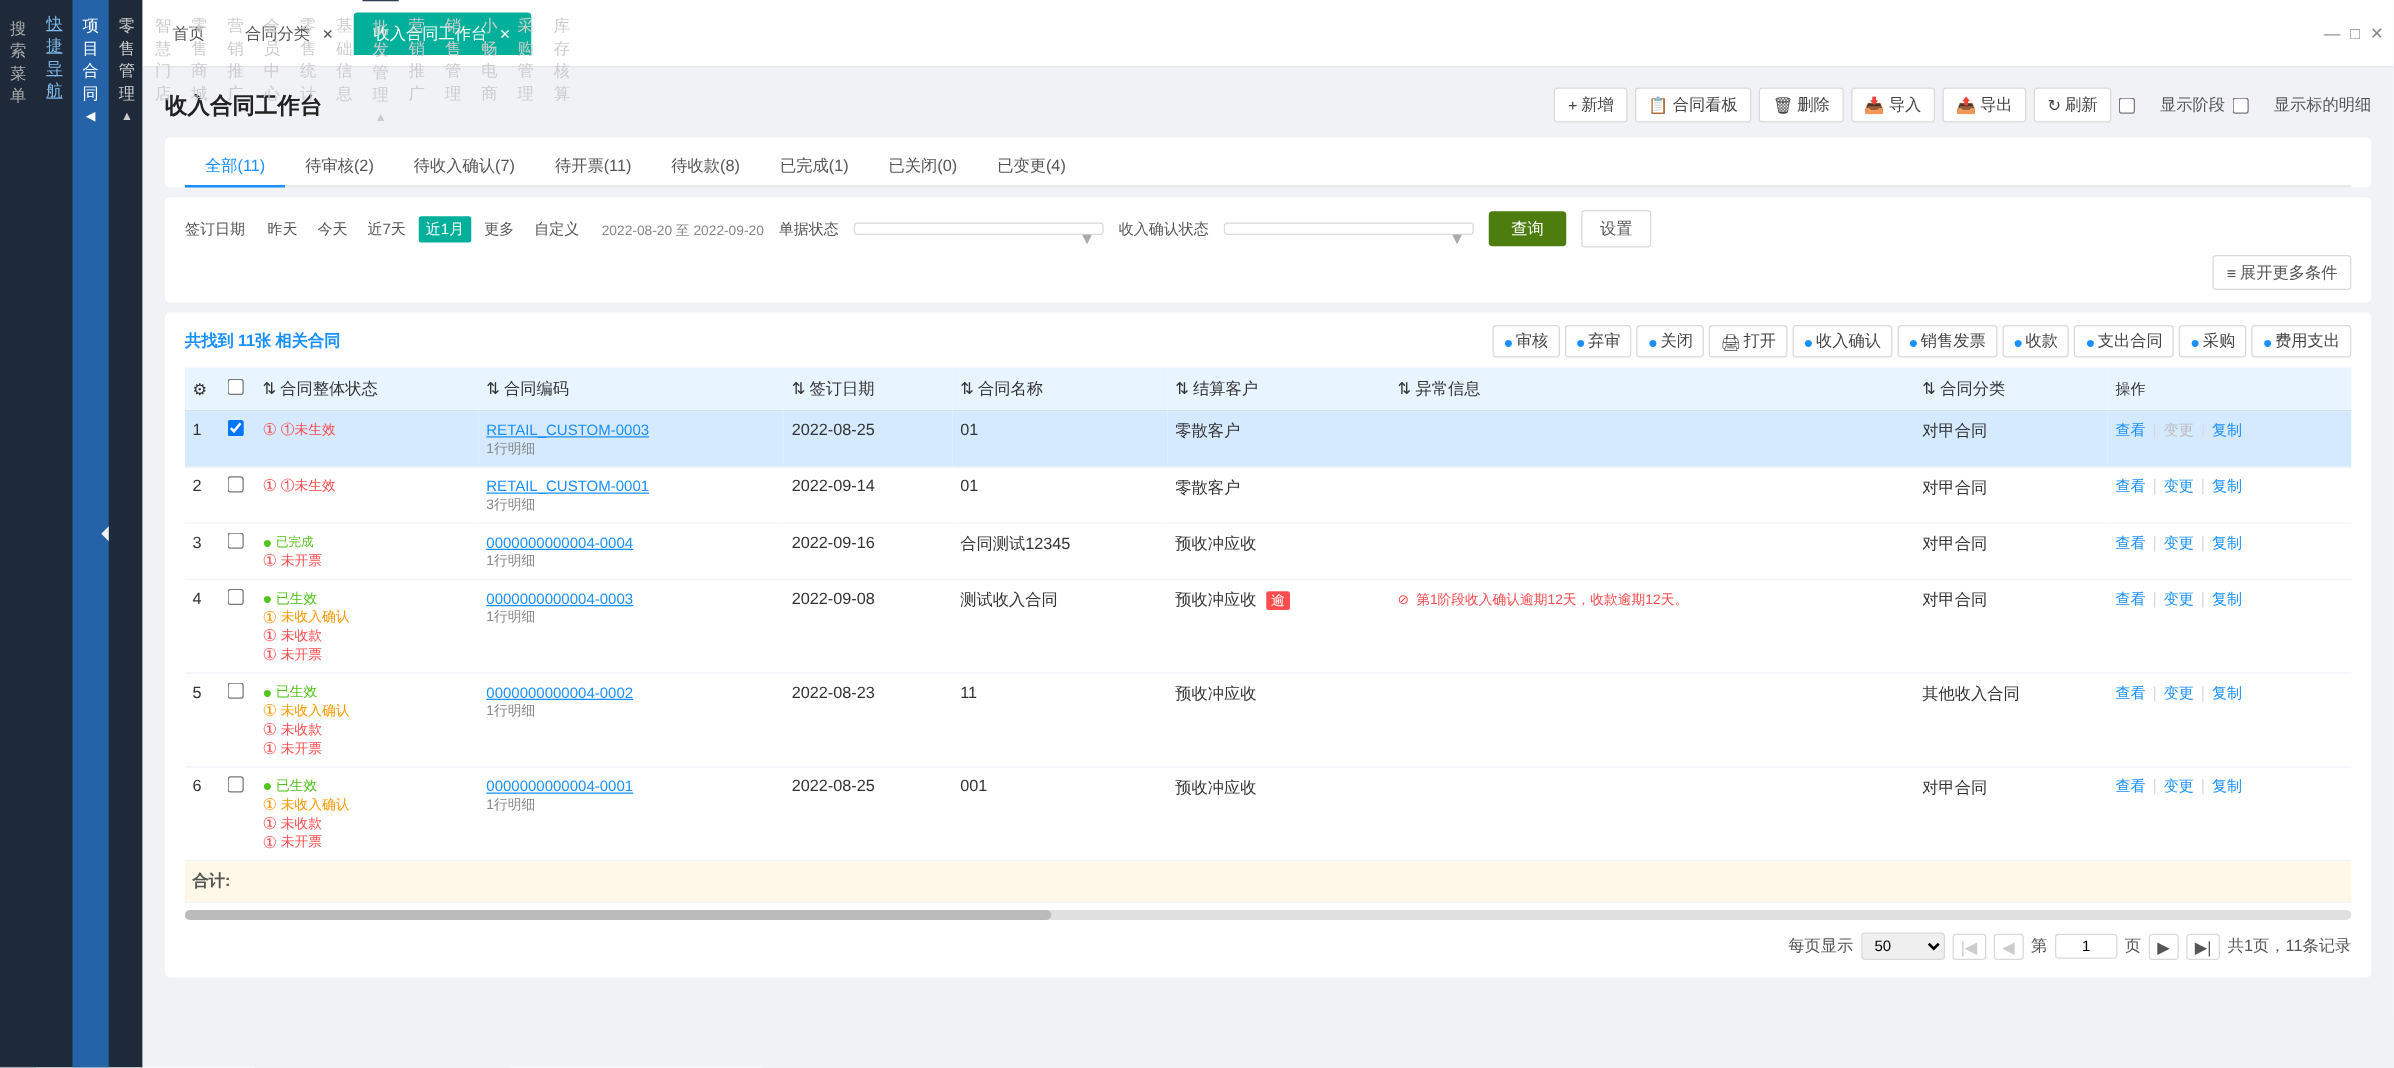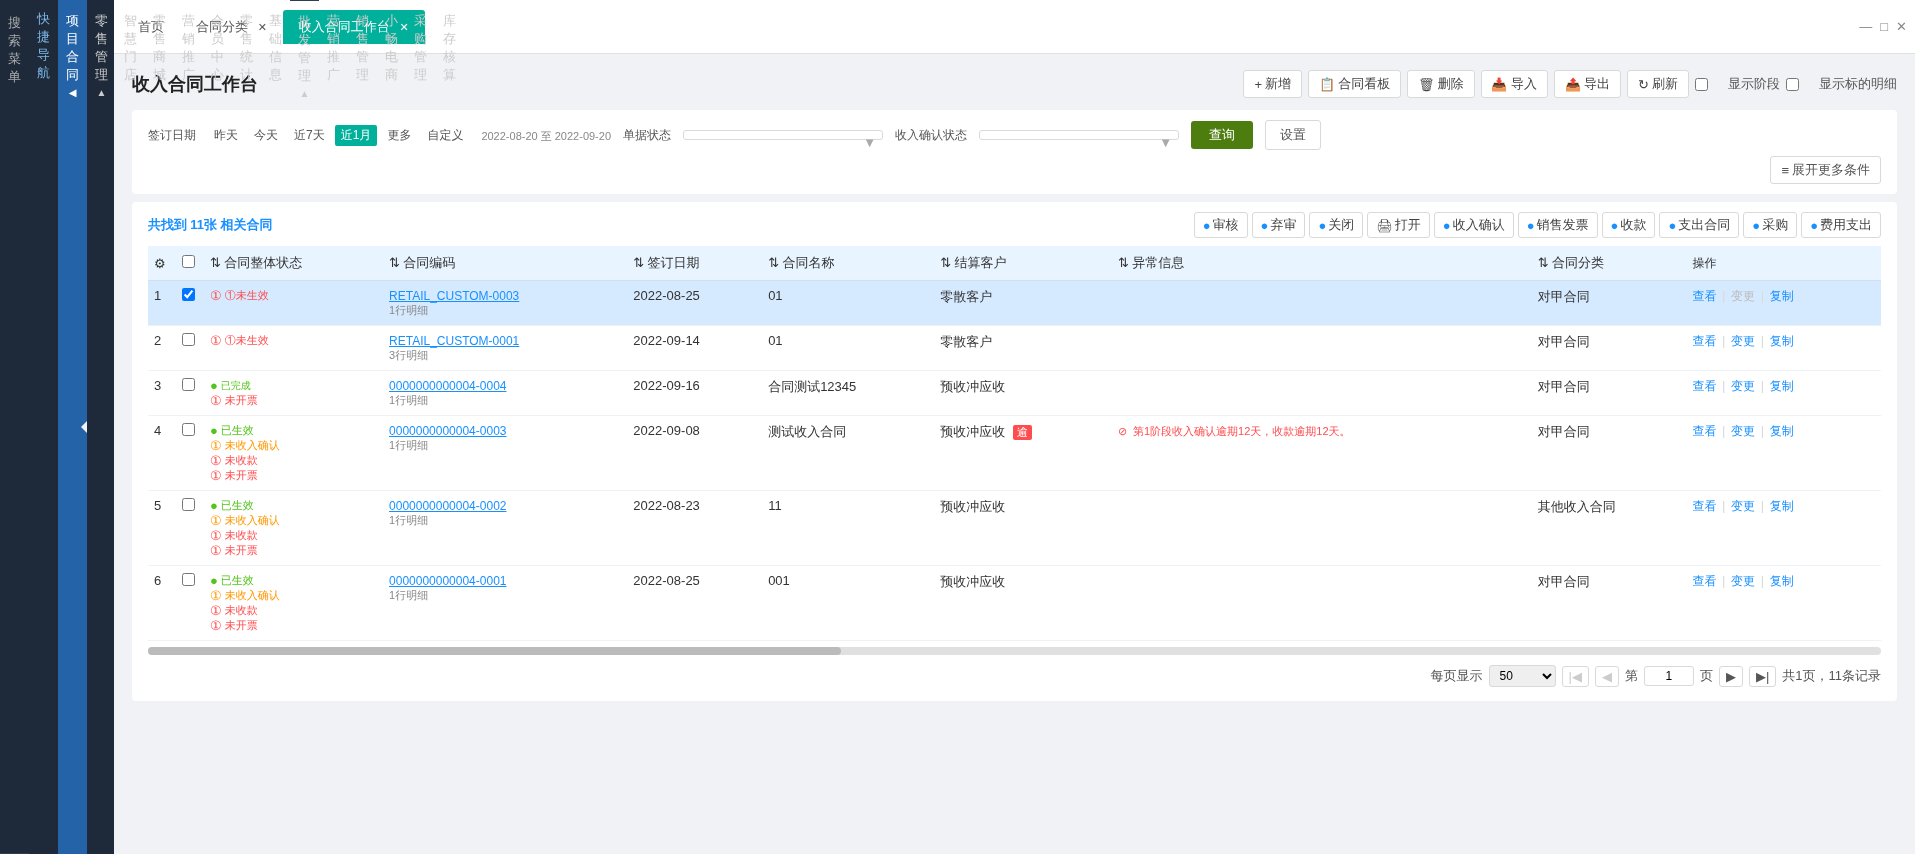--- a/index.html
+++ b/index.html
@@ -8,7 +8,7 @@
     
     .sidebar { width: 114px; background: #1e2a3a; color: #ccc; display: flex; flex-direction: row; height: 100%; }
     .sidebar-search { padding: 14px 8px; color: #aaa; font-size: 13px; text-align: center; border-bottom: 1px solid #2d3e50; cursor: pointer; }
-    .sidebar-nav { padding: 10px 8px; font-size: 13px; color: #7eb8e8; text-align: center; cursor: pointer; }
+    .sidebar-nav { padding: 10px 8px; font-size: 13px; color: #7eb8e8; text-align: center; cursor: pointer; text-decoration: underline; }
     .sidebar-item { padding: 12px 8px; text-align: center; color: #ccc; cursor: pointer; position: relative; font-size: 13px; }
     .sidebar-item.active { background: #2563a8; color: #fff; }
     .sidebar-item.active::after { content: ''; position: absolute; right: 0; top: 50%; transform: translateY(-50%); border: 6px solid transparent; border-right: 6px solid #f0f2f5; }

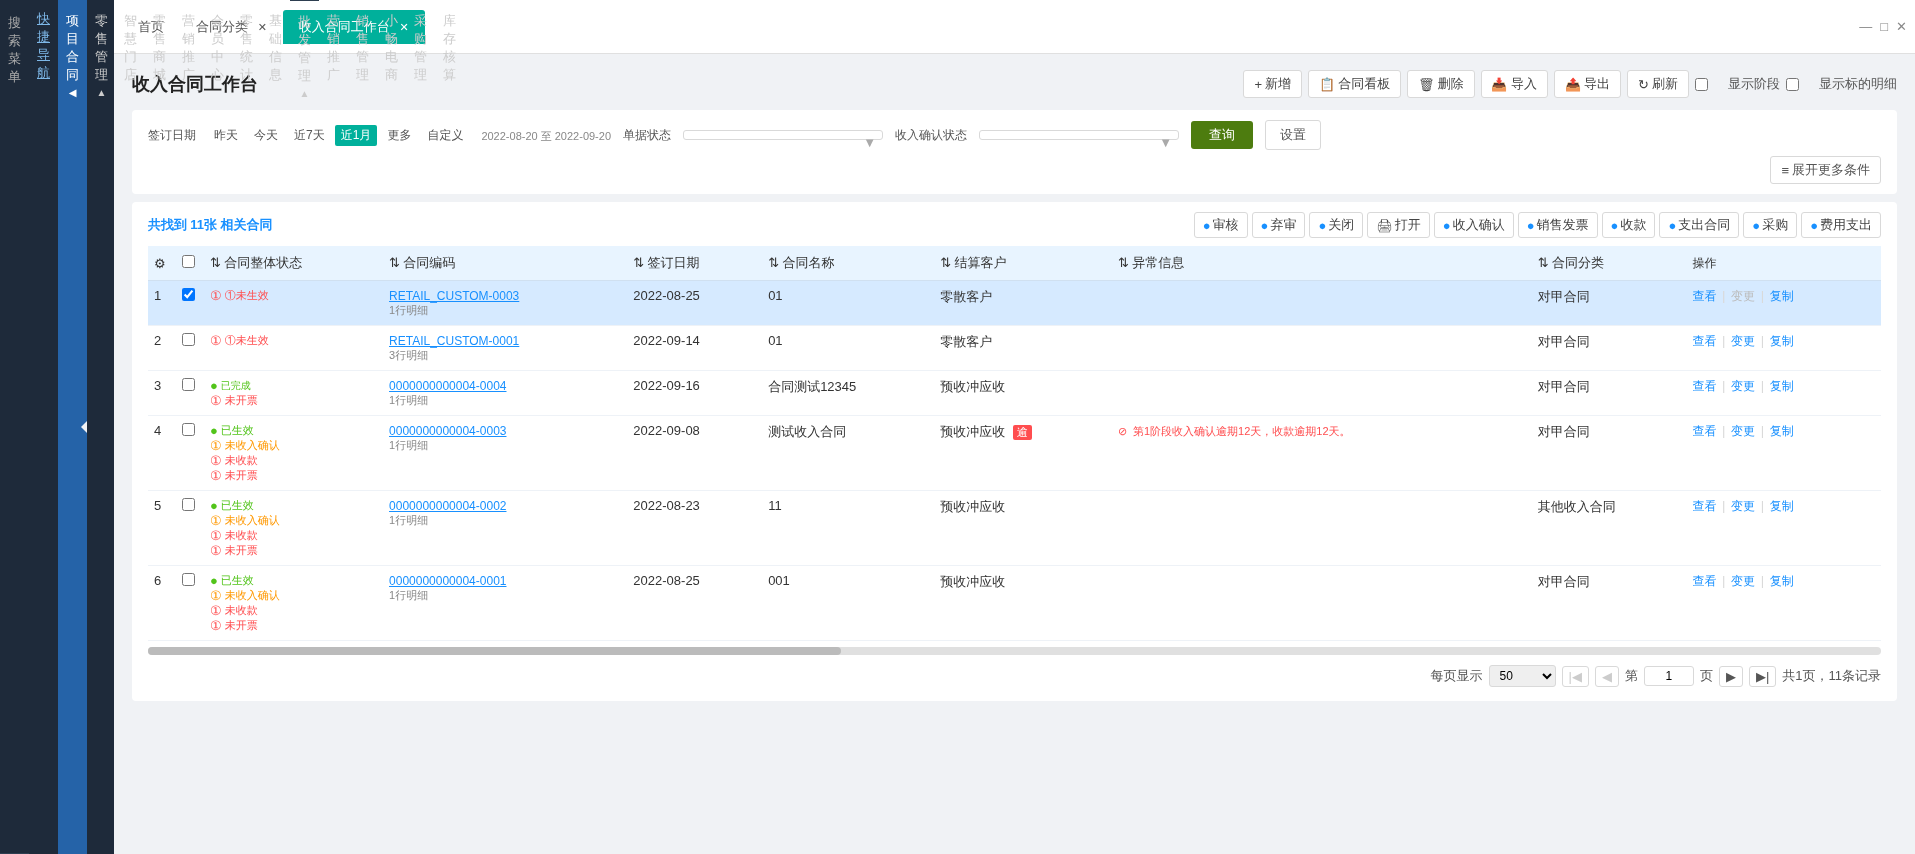--- a/index.html
+++ b/index.html
@@ -211,6 +211,18 @@
       </div>
     </div>
 
+    <div class="filter-tabs">
+      <div class="filter-tab-row">
+        <div class="filter-tab active">全部(11)</div>
+        <div class="filter-tab">待审核(2)</div>
+        <div class="filter-tab">待收入确认(7)</div>
+        <div class="filter-tab">待开票(11)</div>
+        <div class="filter-tab">待收款(8)</div>
+        <div class="filter-tab">已完成(1)</div>
+        <div class="filter-tab">已关闭(0)</div>
+        <div class="filter-tab">已变更(4)</div>
+      </div>
+    </div>
 
     <div class="filter-form">
       <div class="filter-row">

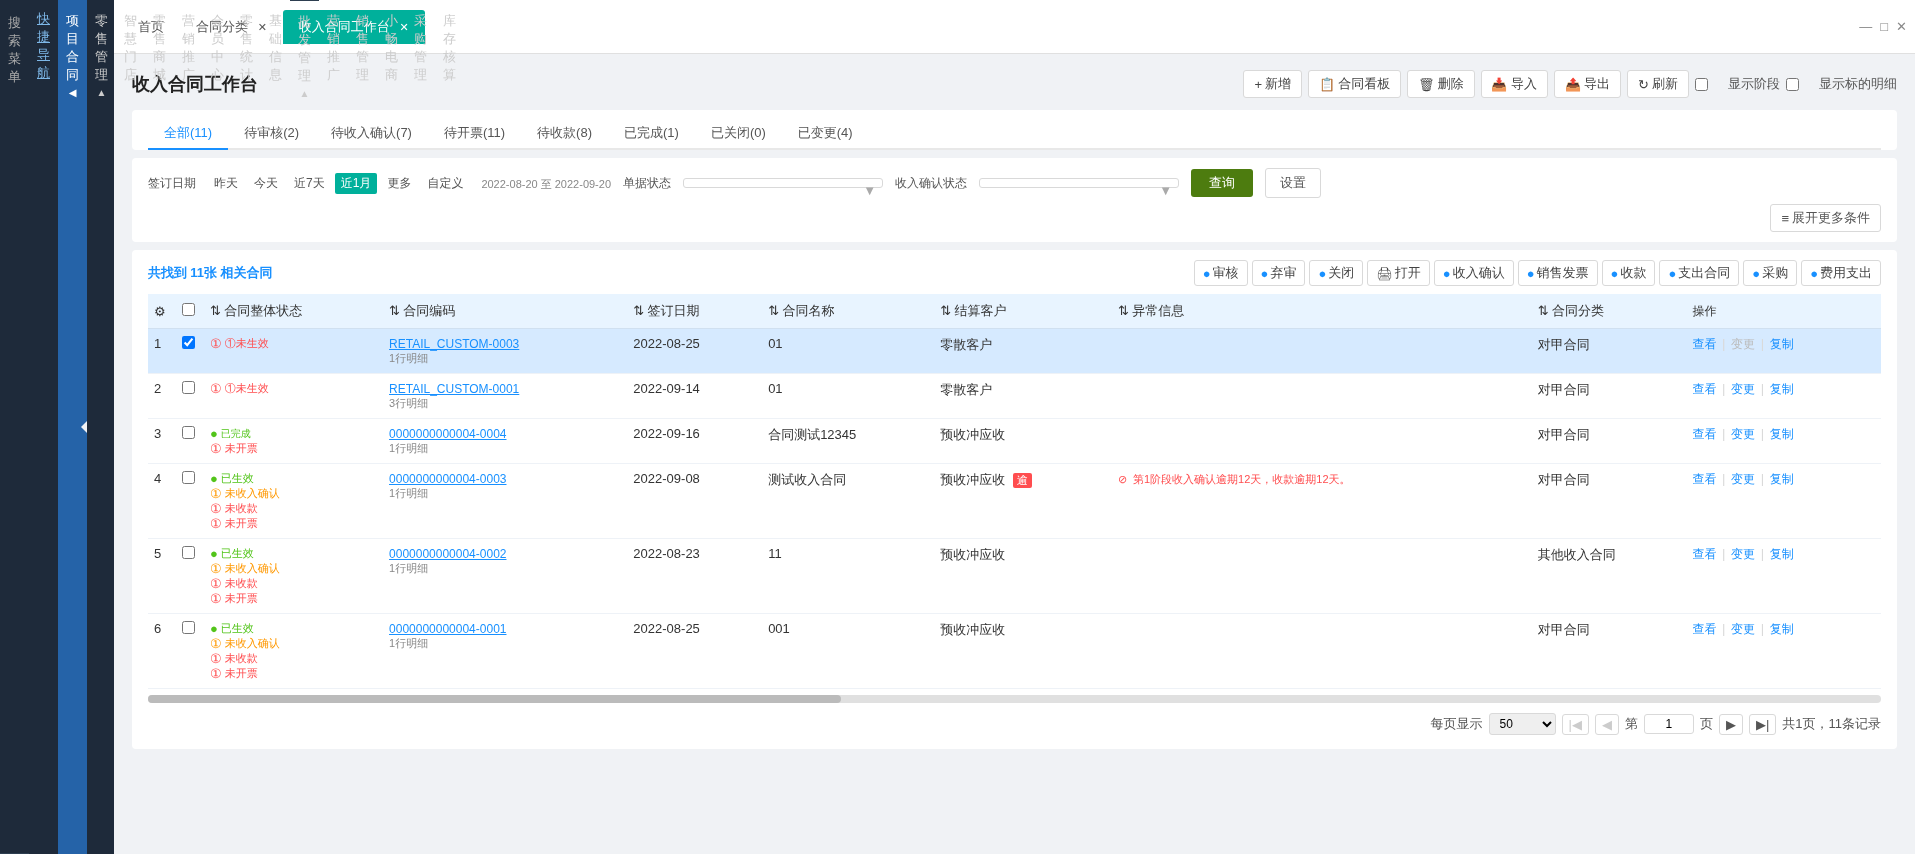--- a/index.html
+++ b/index.html
@@ -563,6 +563,9 @@
             </td>
           </tr>
 
+          <tr class="total-row">
+            <td colspan="10">合计:</td>
+          </tr>
         </tbody>
       </table>
 

